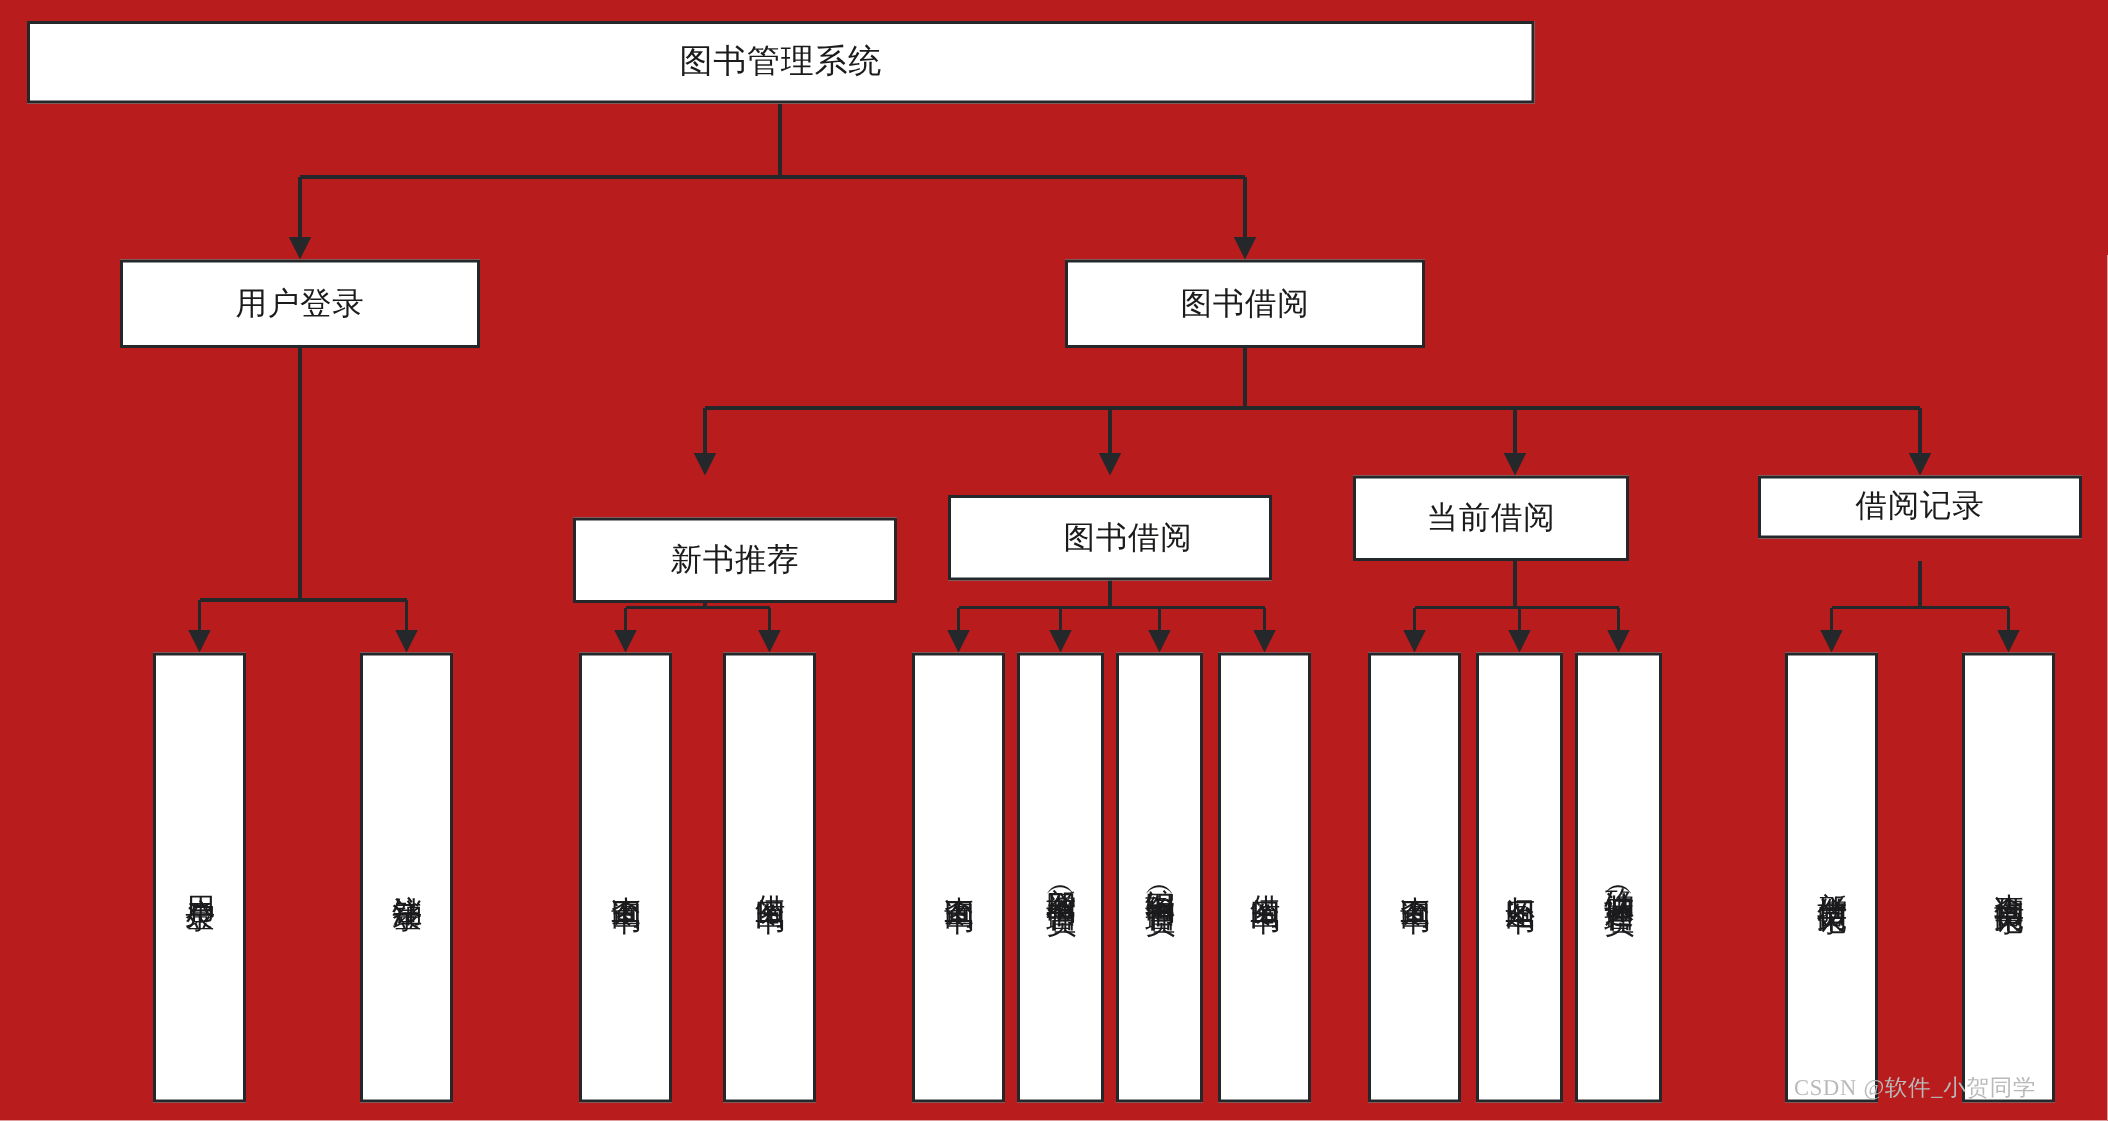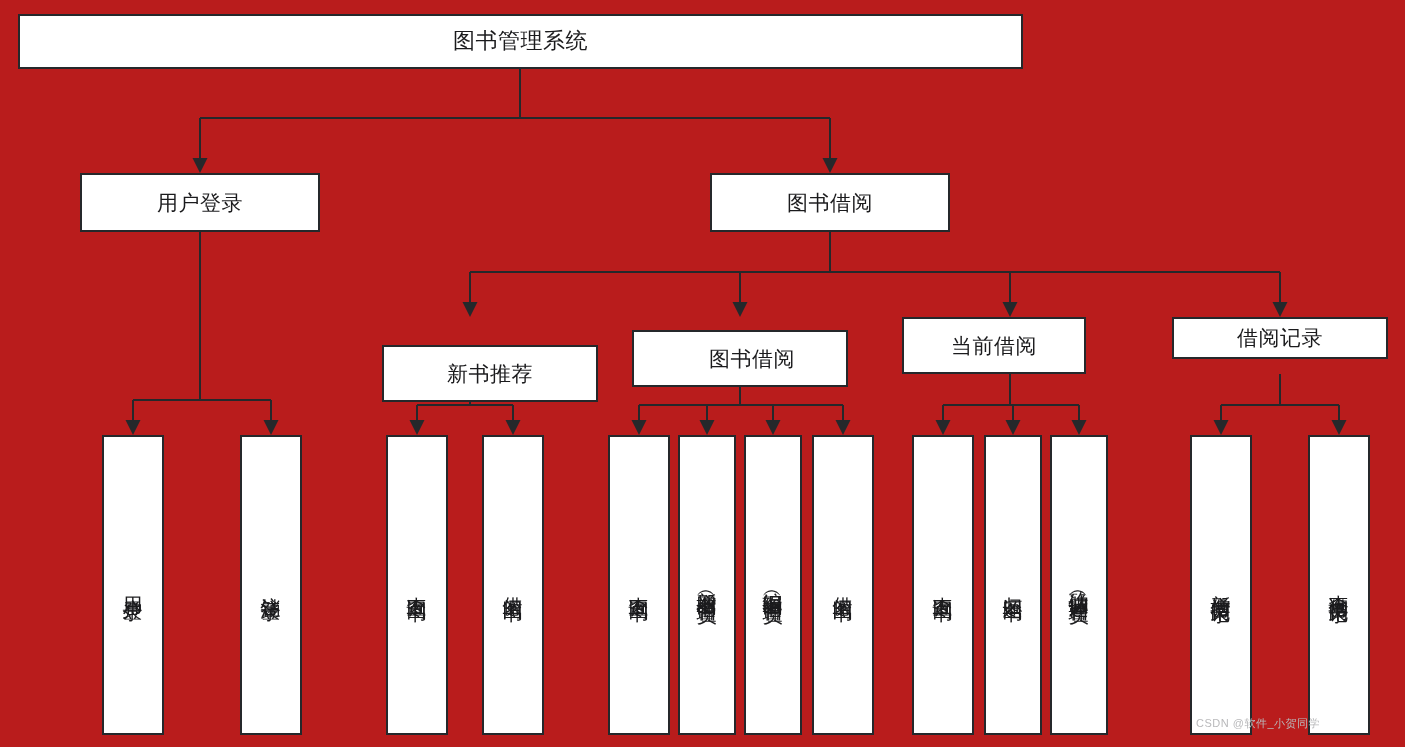--- a/index.html
+++ b/index.html
@@ -51,11 +51,11 @@
   .node.root .label { font-size: 22px; }
   .watermark {
     position: absolute;
-    font-size: 11px;
+    font-size: 15px;
     color: #b9b9bb;
     white-space: nowrap;
     letter-spacing: 0.5px;
-    font-family: Liberation Sans, sans-serif;
+    font-family: Liberation Serif, serif;
   }
 </style>
 </head>

